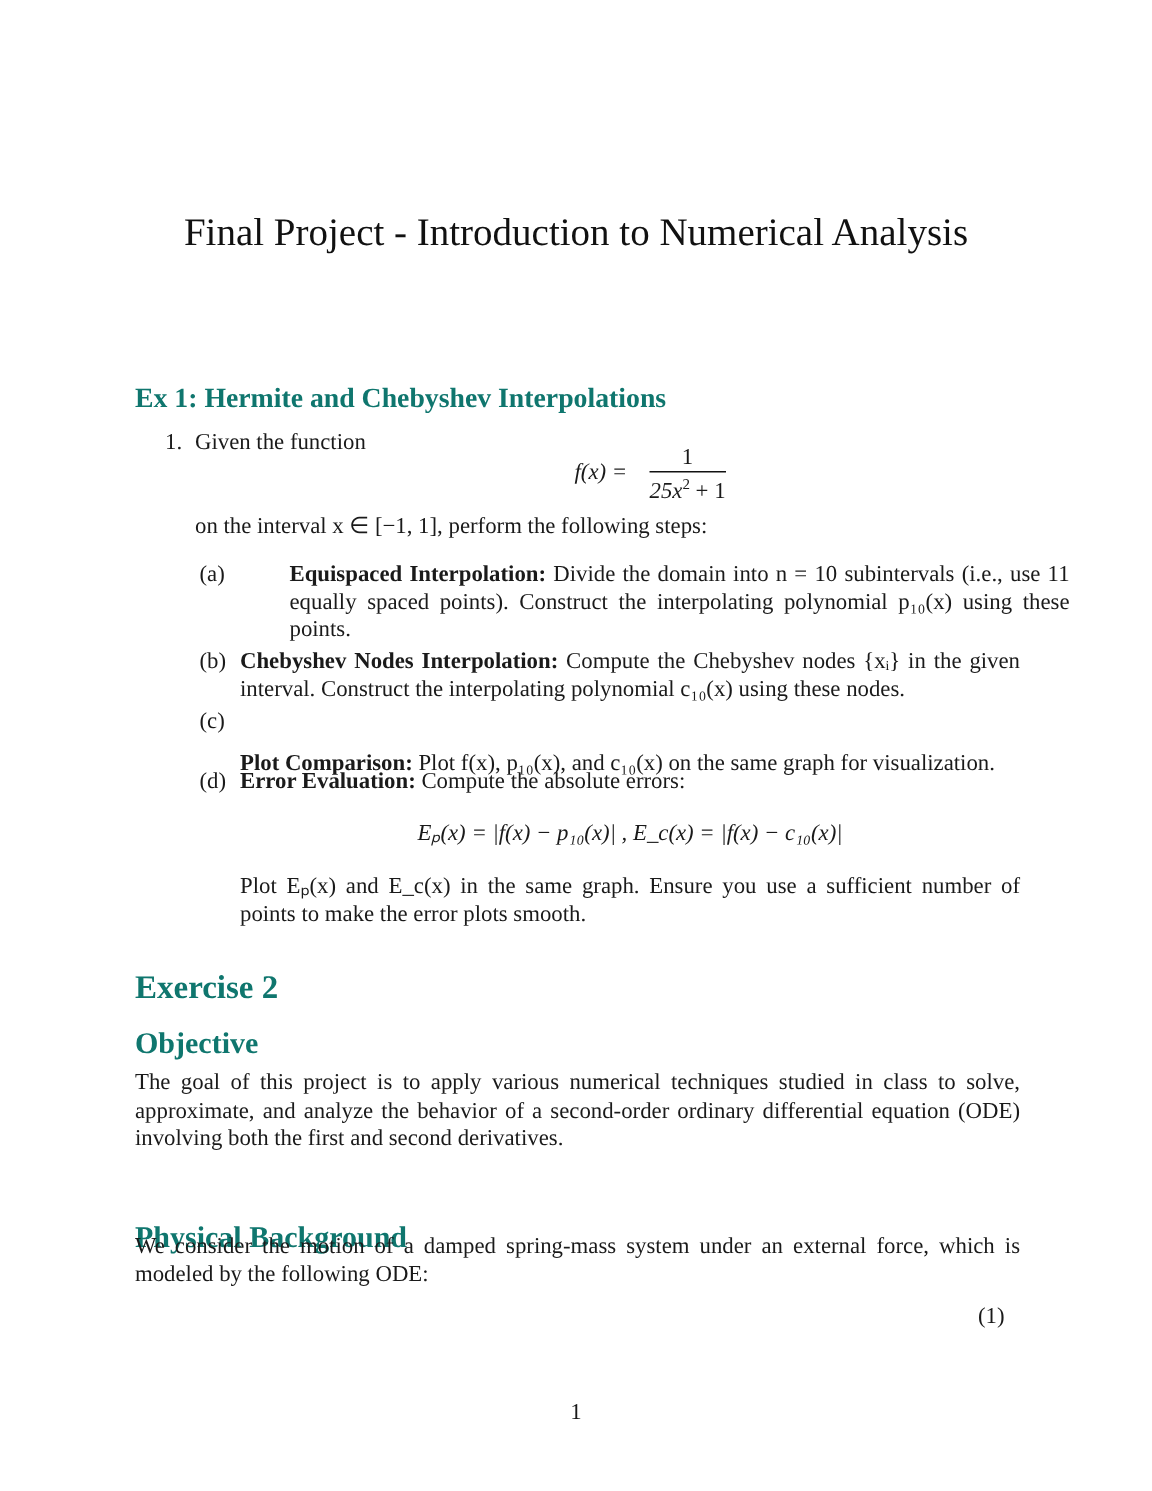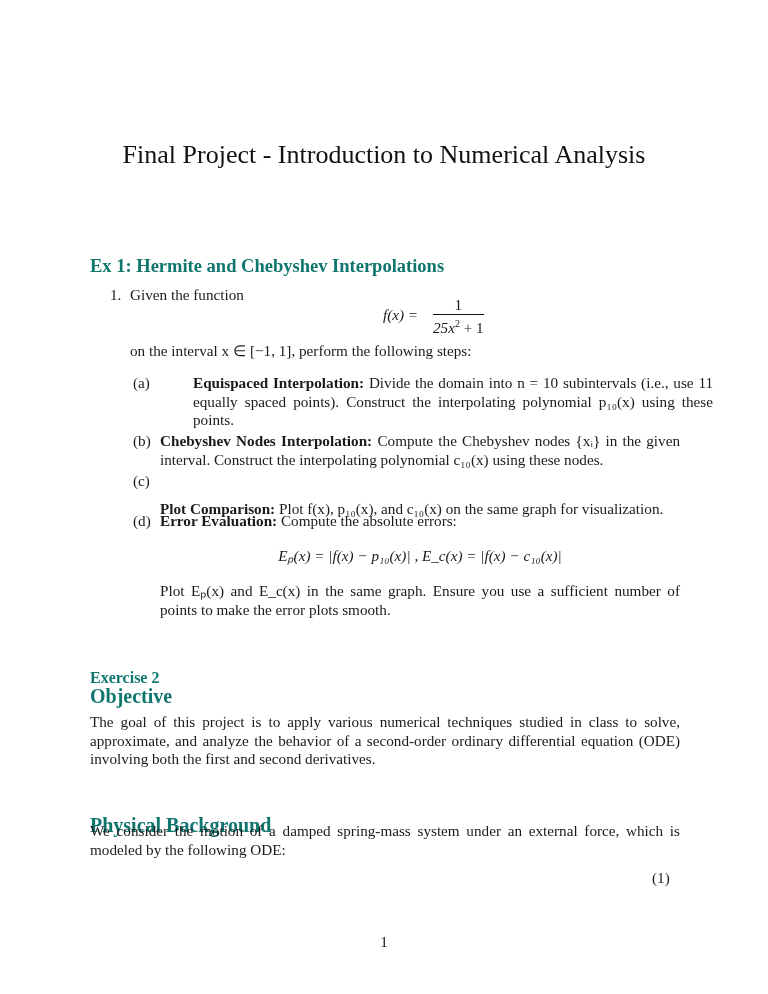--- a/index.html
+++ b/index.html
@@ -18,7 +18,7 @@
       font-weight: bold; color: #0f766e;
     }
     .h1a { top: 256px; font-size: 18.5px; }
-    .h1b { top: 669px; font-size: 16px; }
+    .h1b { top: 645px; font-size: 22px; }
     .h2 { font-size: 20px; }
     .txt {
       position: absolute; font-family: "Liberation Serif", serif; font-size: 15.2px;

